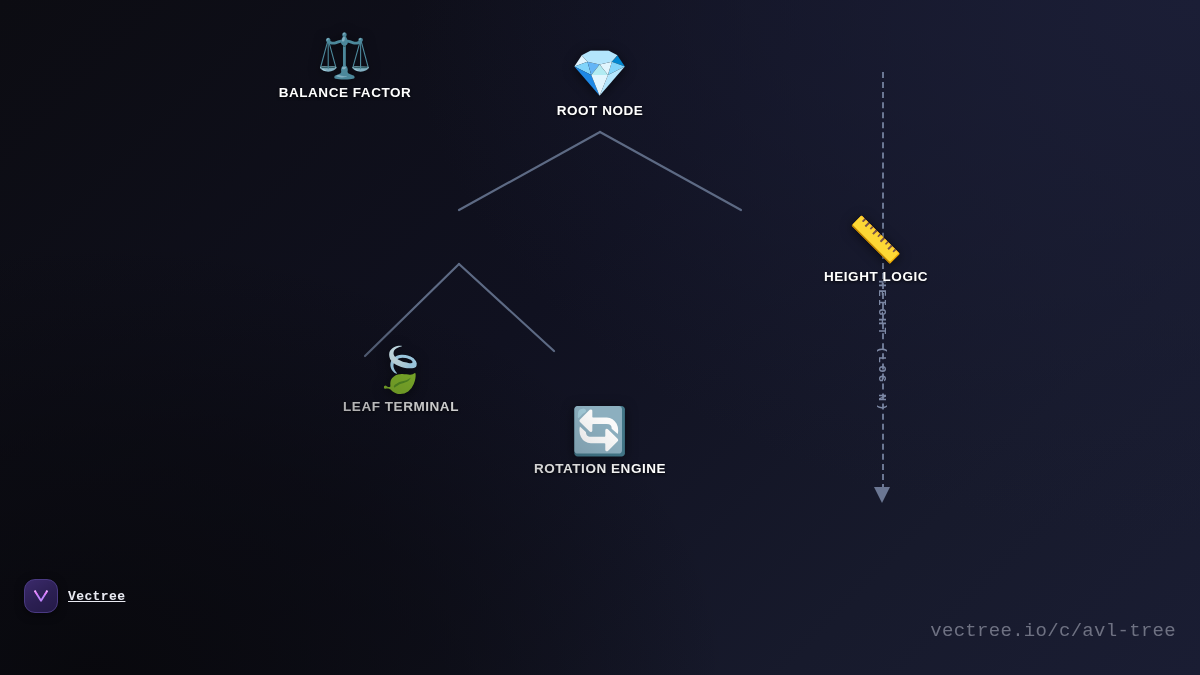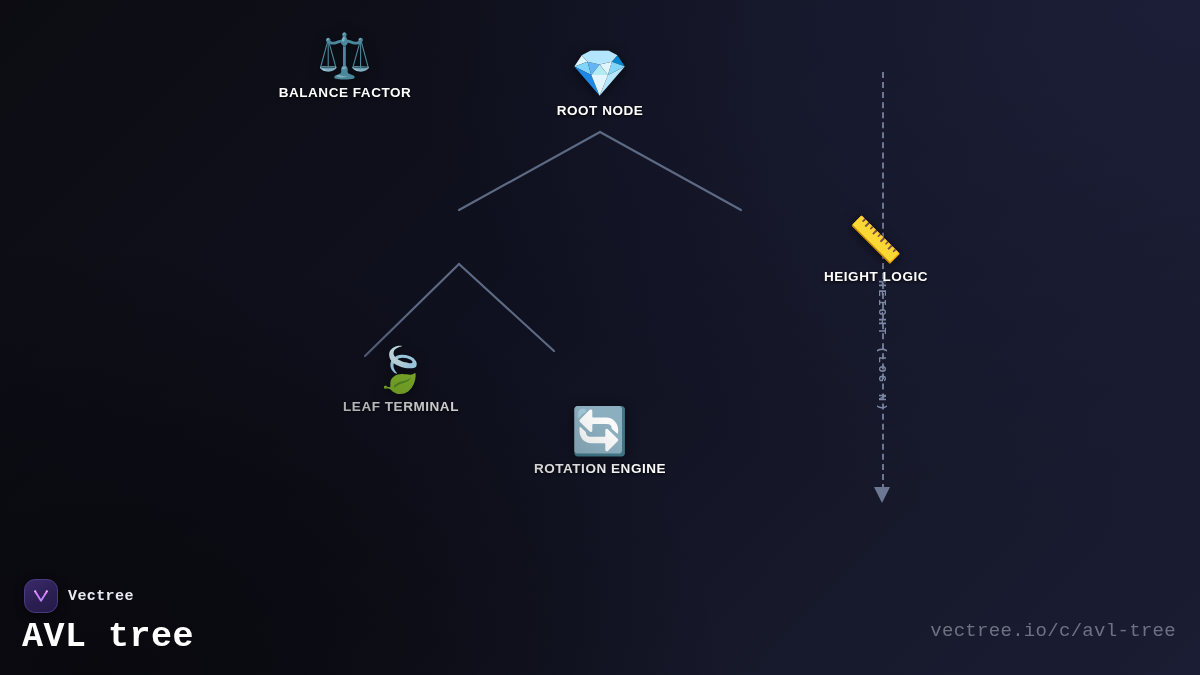--- a/index.html
+++ b/index.html
@@ -107,10 +107,11 @@
   }
   #brand-name {
     font-family:"Liberation Mono", monospace;
-    font-size:15px;
+    font-size:13px;
     font-weight:bold;
     color:#e9eaf2;
     letter-spacing:0.4px;
+    text-decoration:underline;
   }
   #page-title {
     position:absolute; left:22px; top:52px;

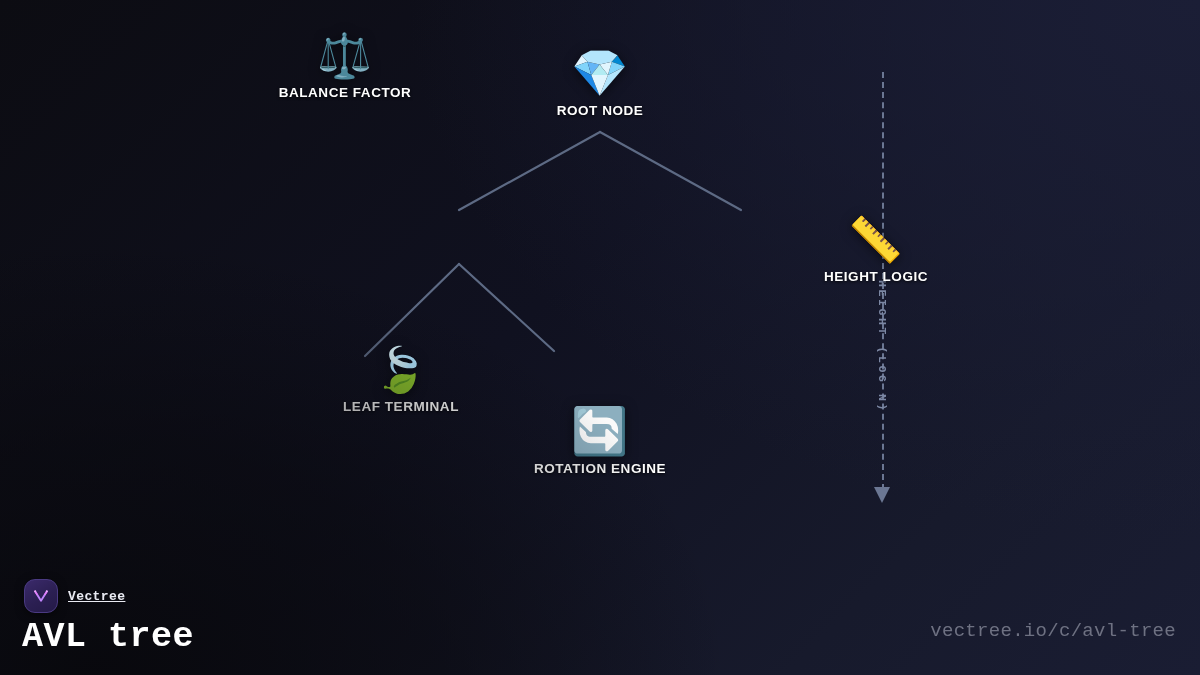--- a/index.html
+++ b/index.html
@@ -191,7 +191,6 @@
       <span id="brand-name">Vectree</span>
     </div>
 
-    <div id="page-title">AVL tree</div>
 
     <div id="site-url">vectree.io/c/avl-tree</div>
   </div>

